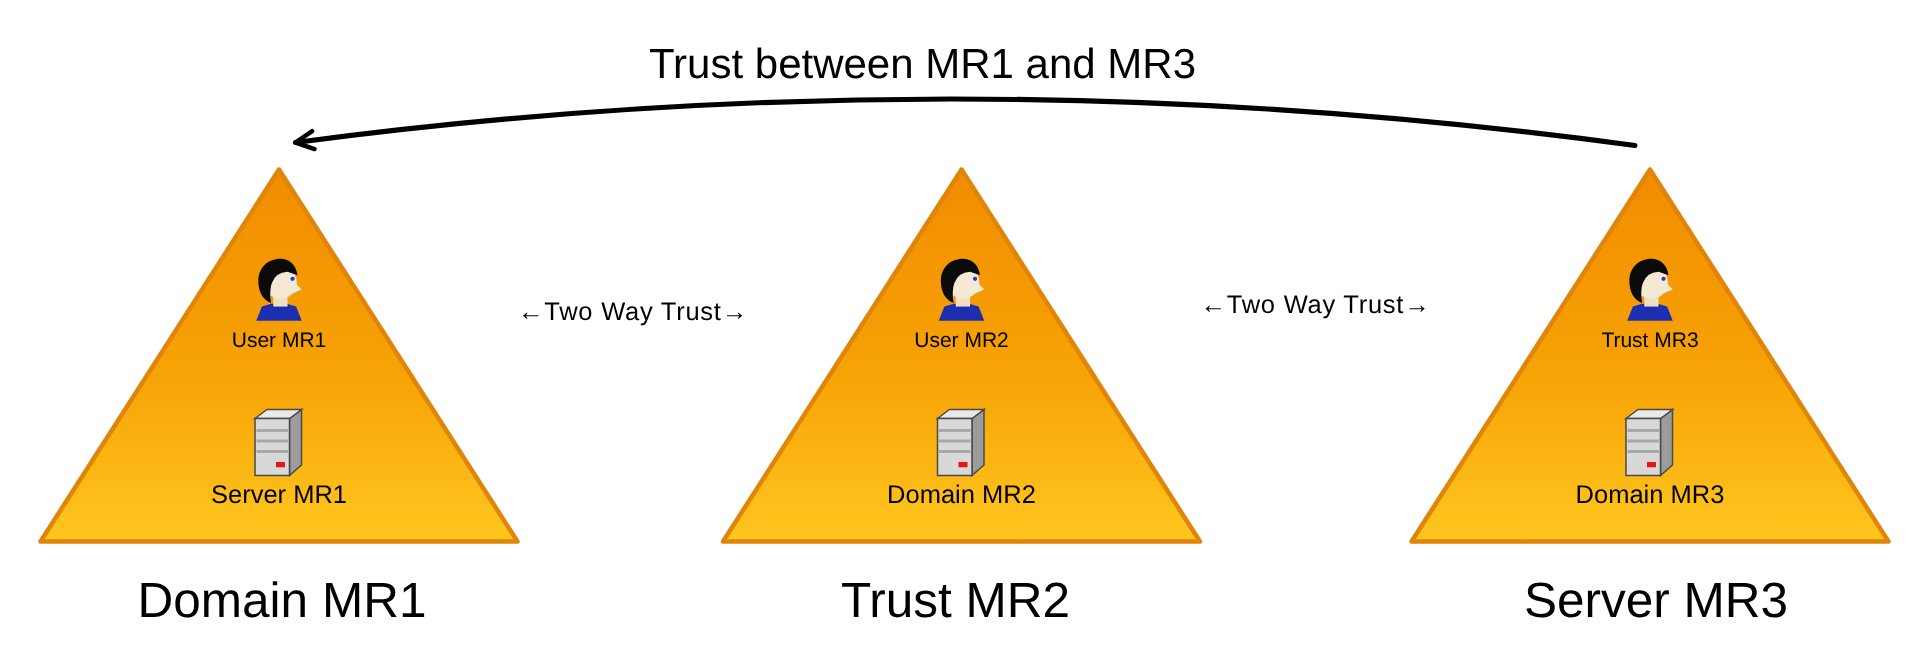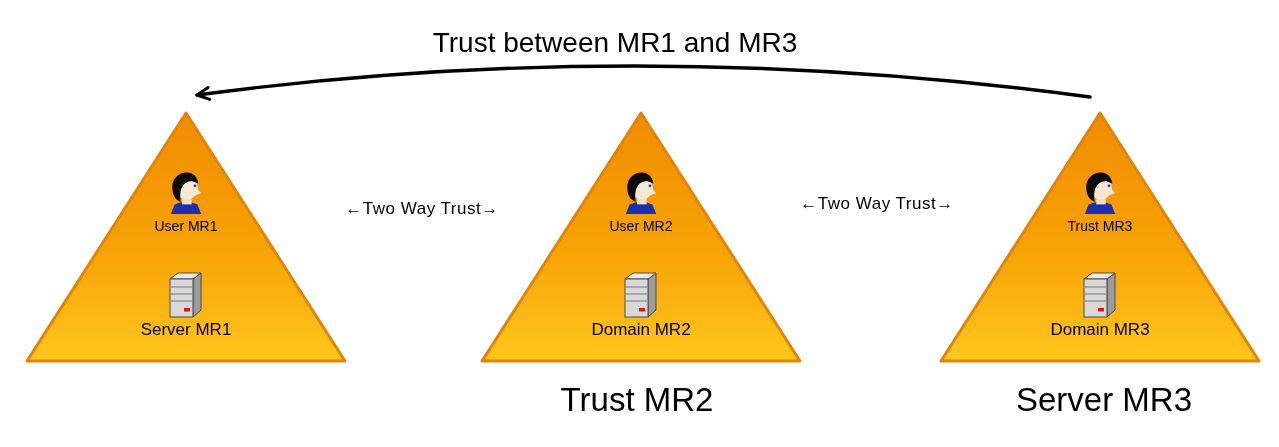--- a/index.html
+++ b/index.html
@@ -151,6 +151,7 @@
     <div class="centered server-label">Domain MR3</div>
   </div>
 
+  <div class="domain-name d1">Domain MR1</div>
   <div class="domain-name d2">Trust MR2</div>
   <div class="domain-name d3">Server MR3</div>
 

